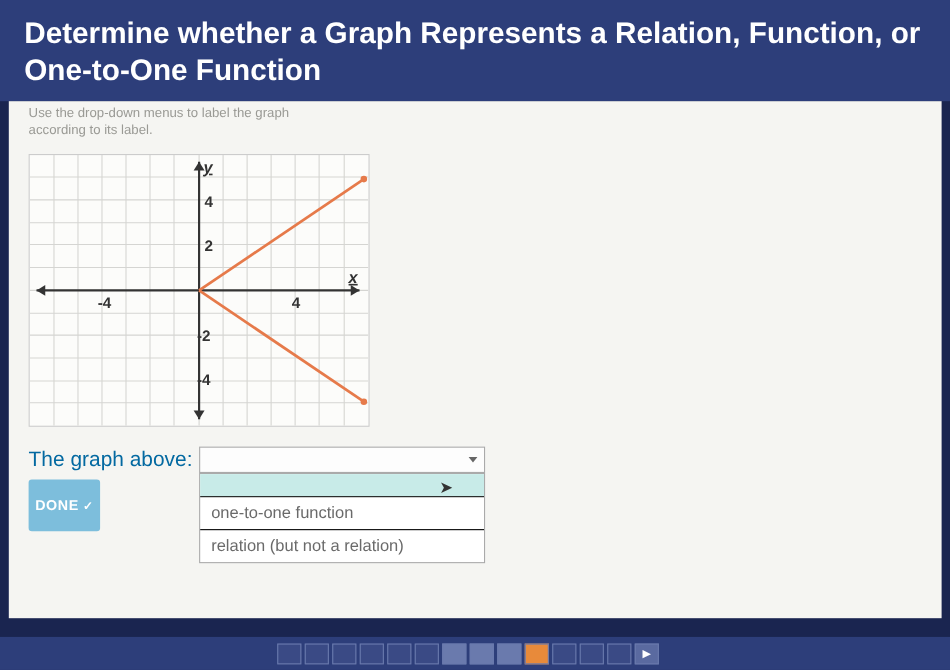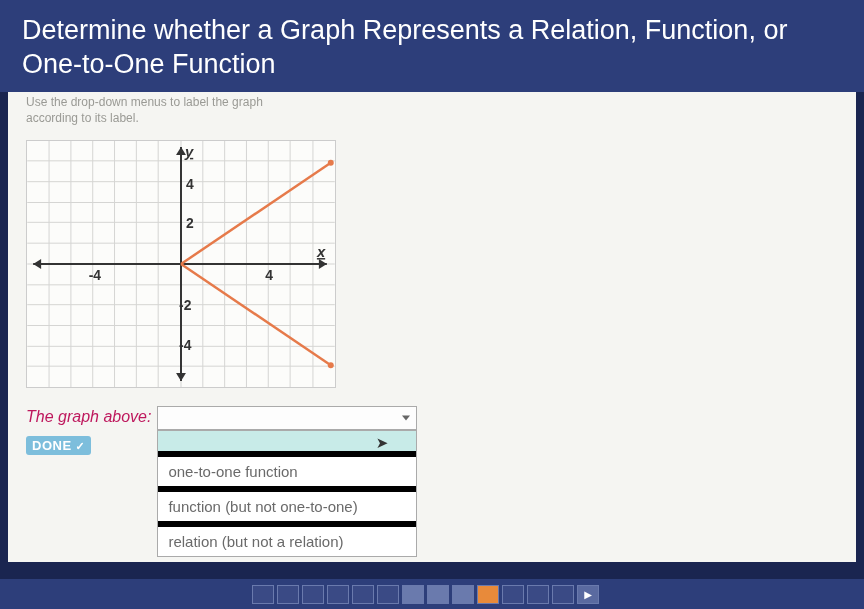--- a/index.html
+++ b/index.html
@@ -21,7 +21,7 @@
     }
     .header h1 {
       font-size: 27px;
-      font-weight: normal;
+      font-weight: bold;
       line-height: 1.25;
     }
     .content-panel {

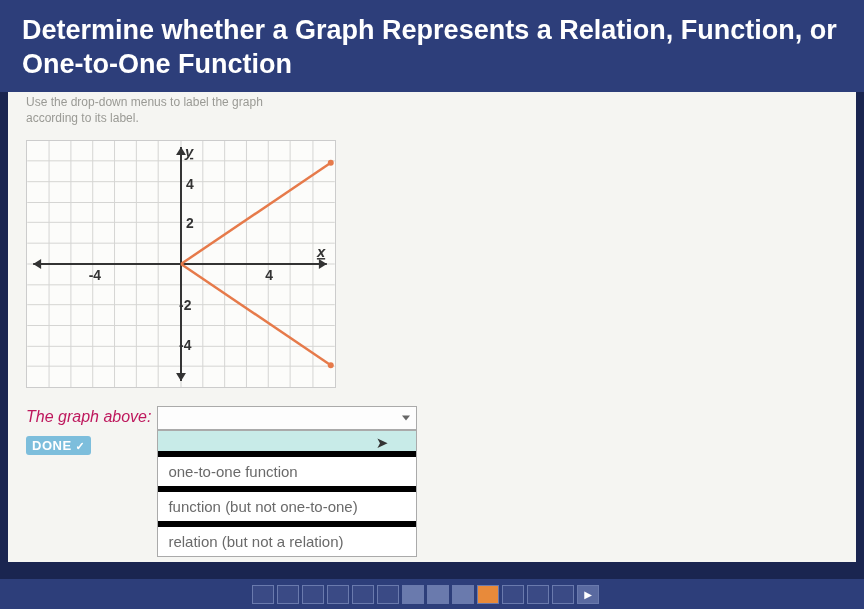--- a/index.html
+++ b/index.html
@@ -59,10 +59,9 @@
       position: relative;
     }
     .answer-label {
-      color: #be185d;
-      font-size: 16px;
+      color: #0369a1;
+      font-size: 19px;
       padding-top: 2px;
-      font-style: italic;
     }
     .select-wrapper {
       position: relative;

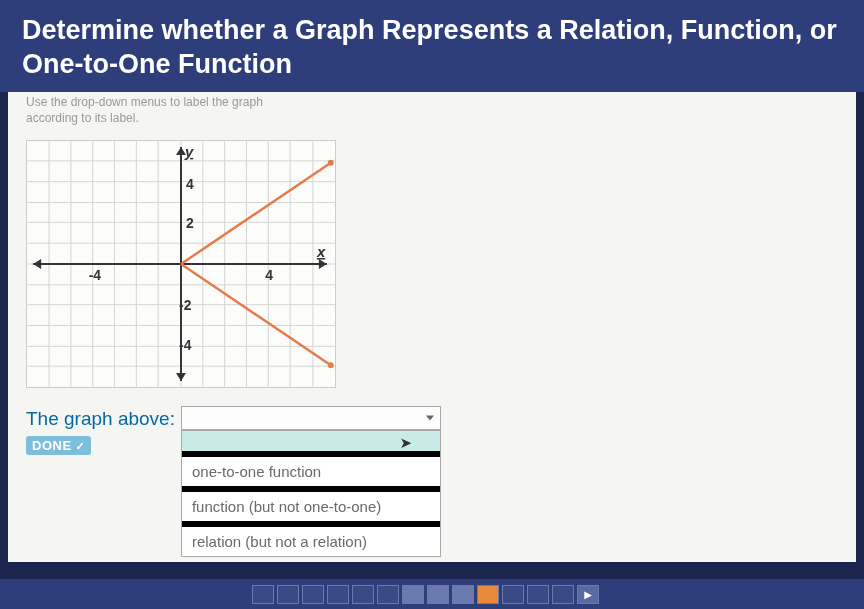--- a/index.html
+++ b/index.html
@@ -127,7 +127,7 @@
       color: #fff;
       font-weight: bold;
       font-size: 13px;
-      padding: 2px 6px;
+      padding: 16px 6px;
       border-radius: 3px;
       gap: 4px;
       letter-spacing: 0.5px;

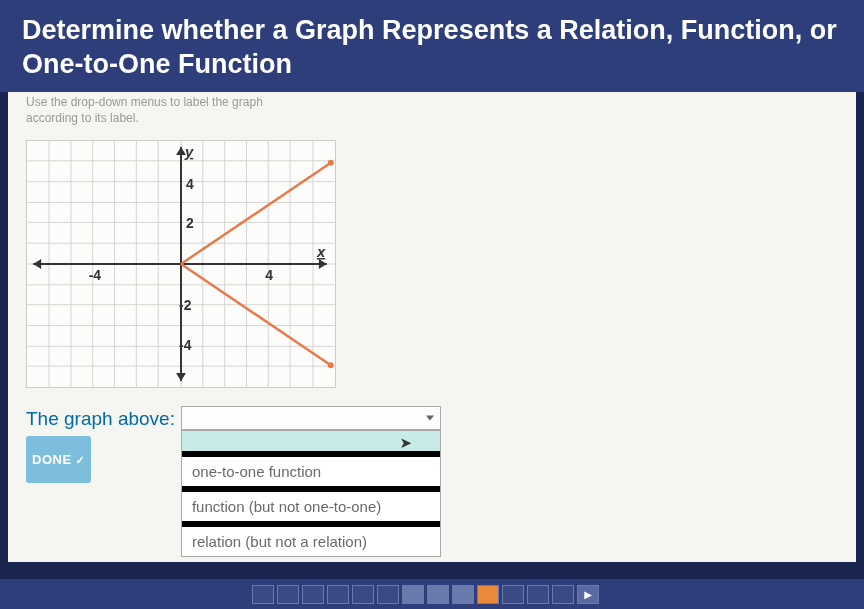--- a/index.html
+++ b/index.html
@@ -100,7 +100,7 @@
       padding: 6px 10px;
       font-size: 15px;
       color: #6a6a6a;
-      border-top: 6px solid #000000;
+      border-top: 1px solid #000000;
       cursor: pointer;
     }
     .dropdown-item.highlighted {

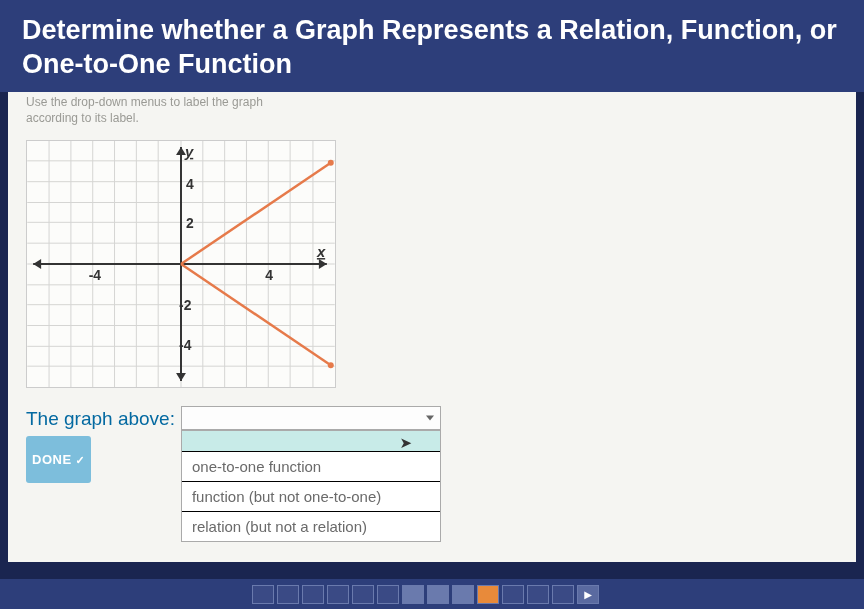--- a/index.html
+++ b/index.html
@@ -257,7 +257,6 @@
           <span class="cursor-arrow">➤</span>
         </div>
         <div class="dropdown-item">one-to-one function</div>
-        <div class="dropdown-item">function (but not one-to-one)</div>
         <div class="dropdown-item">relation (but not a relation)</div>
       </div>
     </div>

